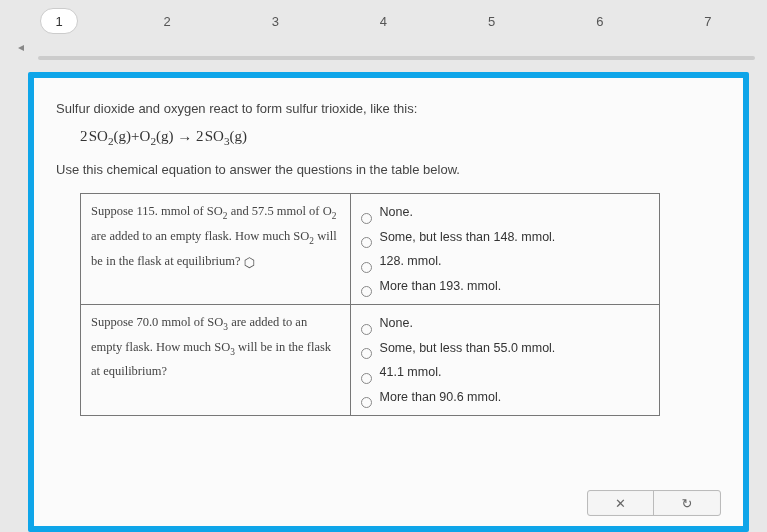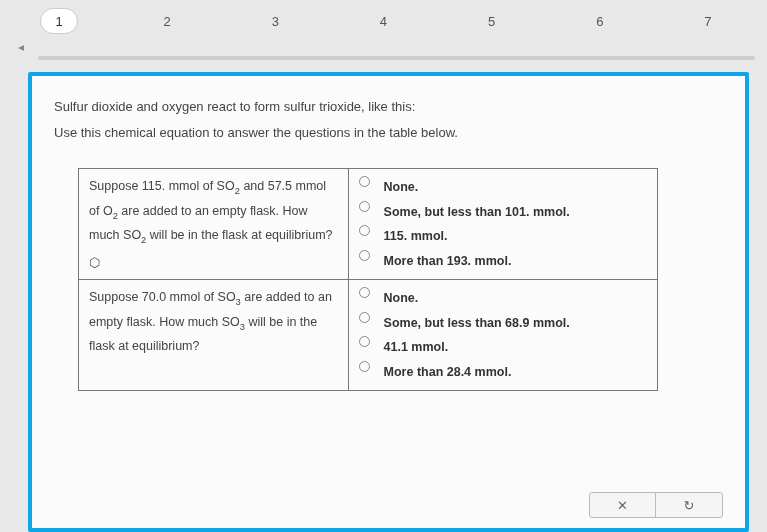--- a/index.html
+++ b/index.html
@@ -51,7 +51,7 @@
     .content {
       background: #fbfbfb;
       margin: 12px 18px 0 28px;
-      border: 4px solid #0ea5e9;
+      border: 6px solid #0ea5e9;
       border-radius: 2px;
       padding: 22px 22px 14px;
       height: 460px;

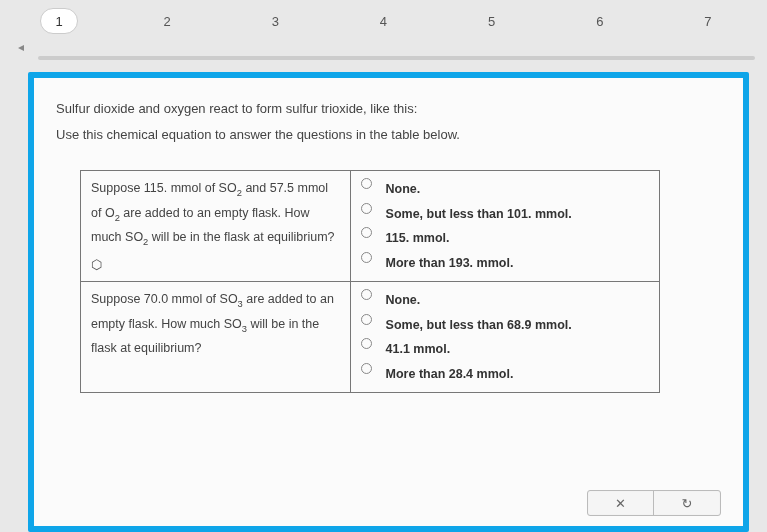--- a/index.html
+++ b/index.html
@@ -140,6 +140,11 @@
 
   <p class="intro">Sulfur dioxide and oxygen react to form sulfur trioxide, like this:</p>
 
+  <p class="equation">
+    <span>2</span> <span>SO</span><sub>2</sub><span>(g)</span><span>+</span><span>O</span><sub>2</sub><span>(g)</span>
+    <span class="arrow">→</span>
+    <span>2</span> <span>SO</span><sub>3</sub><span>(g)</span>
+  </p>
 
   <p class="instruction">Use this chemical equation to answer the questions in the table below.</p>
 

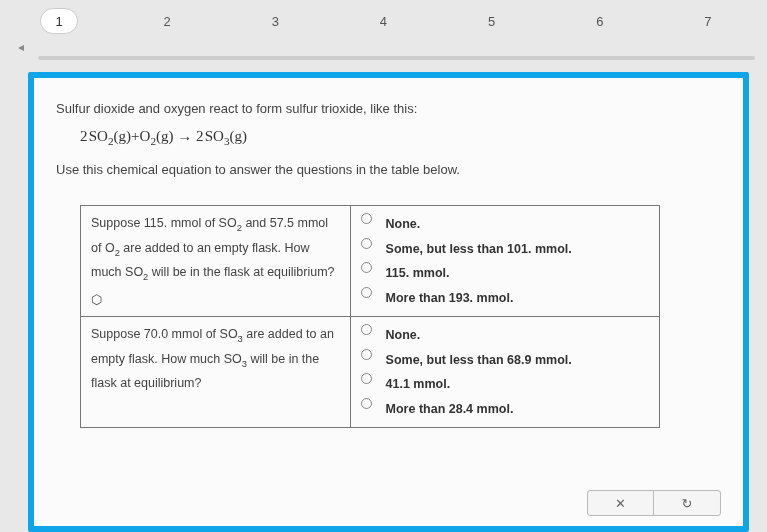--- a/index.html
+++ b/index.html
@@ -59,7 +59,7 @@
     }
     .intro { margin-bottom: 8px; line-height: 1.4; color:#444;}
     .equation { margin: 10px 0 14px 24px; font-family: 'Times New Roman', serif; font-size: 15px; }
-    .instruction { margin-bottom: 26px; line-height: 1.4; color:#444;}
+    .instruction { margin-bottom: 14px; line-height: 1.4; color:#444;}
     table {
       border-collapse: collapse;
       margin-left: 24px;

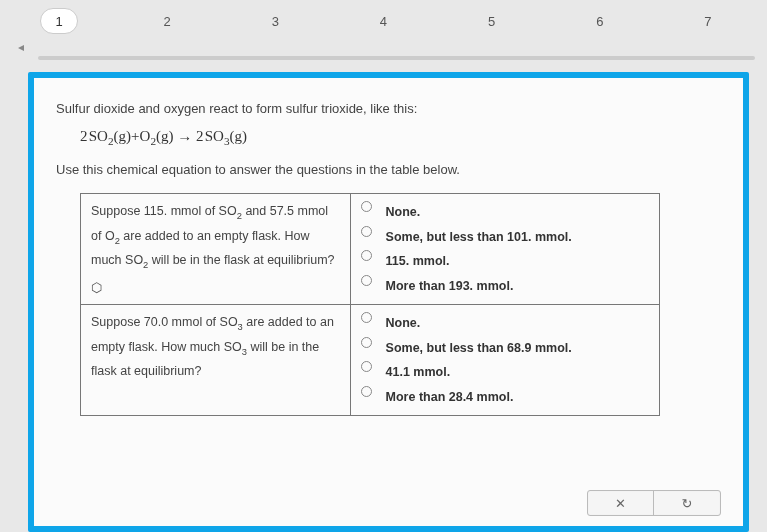--- a/index.html
+++ b/index.html
@@ -72,7 +72,7 @@
       font-size: 12.5px;
       line-height: 1.8;
     }
-    td.question { width: 270px; font-family: Liberation Sans, sans-serif; color:#444; }
+    td.question { width: 270px; font-family: Liberation Serif, serif; color:#444; }
     td.options { width: 310px; }
     .option-row {
       display: flex;

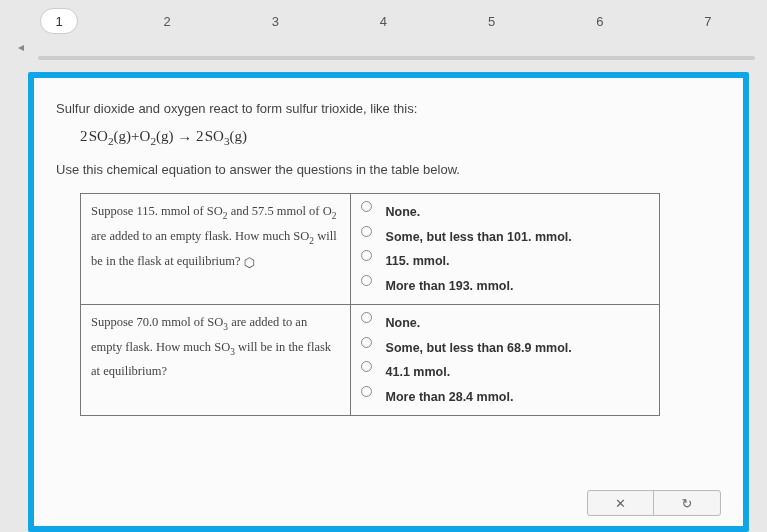--- a/index.html
+++ b/index.html
@@ -76,10 +76,9 @@
     td.options { width: 310px; }
     .option-row {
       display: flex;
-      align-items: flex-start;
-      gap: 14px;
+      align-items: flex-end;
+      gap: 8px;
       padding: 1px 0;
-      font-weight: bold;
     }
     .radio {
       width: 11px;

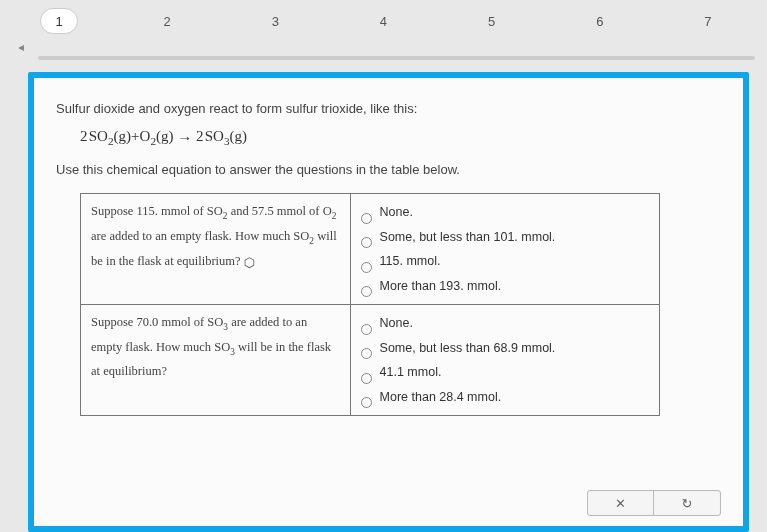--- a/index.html
+++ b/index.html
@@ -161,7 +161,7 @@
             </div>
         <div class="option-row">
               <span class="radio"></span>
-              <span>Some, but less than 101. mmol.</span>
+              <span>Some, but less than 148. mmol.</span>
             </div>
         <div class="option-row">
               <span class="radio"></span>

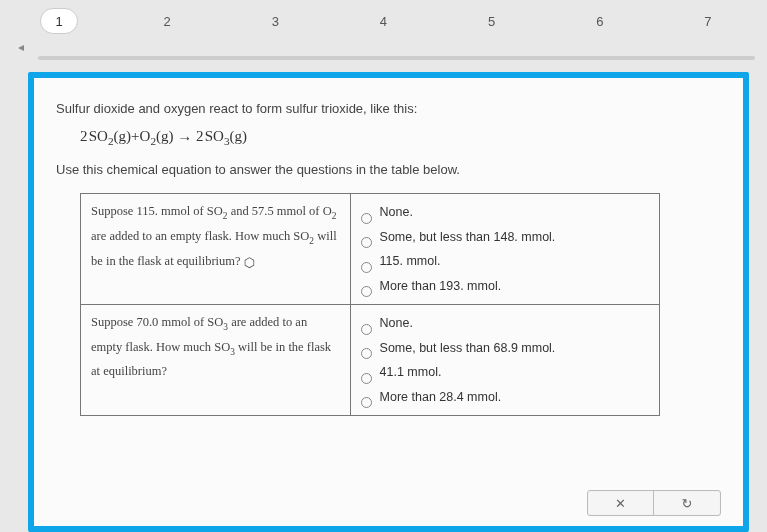--- a/index.html
+++ b/index.html
@@ -165,7 +165,7 @@
             </div>
         <div class="option-row">
               <span class="radio"></span>
-              <span>115. mmol.</span>
+              <span>128. mmol.</span>
             </div>
         <div class="option-row">
               <span class="radio"></span>

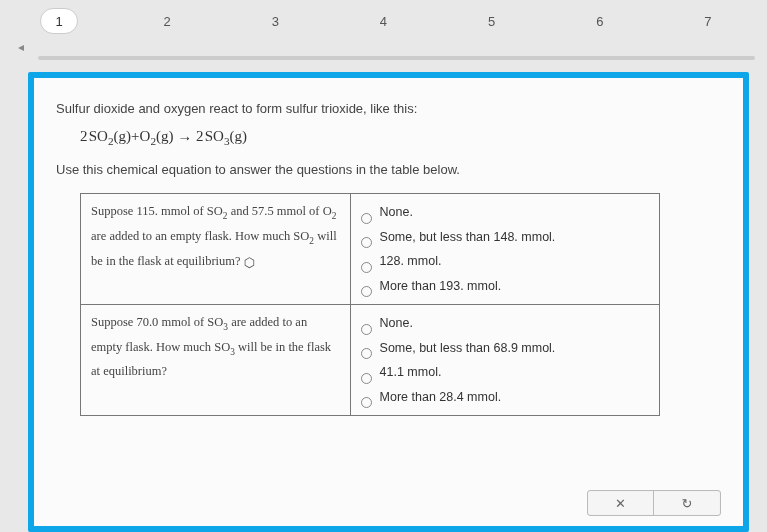--- a/index.html
+++ b/index.html
@@ -184,7 +184,7 @@
             </div>
         <div class="option-row">
               <span class="radio"></span>
-              <span>Some, but less than 68.9 mmol.</span>
+              <span>Some, but less than 55.0 mmol.</span>
             </div>
         <div class="option-row">
               <span class="radio"></span>

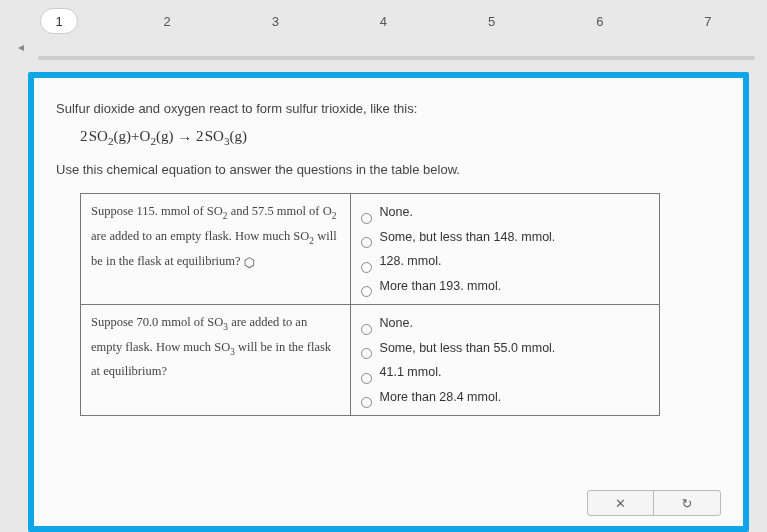--- a/index.html
+++ b/index.html
@@ -192,7 +192,7 @@
             </div>
         <div class="option-row">
               <span class="radio"></span>
-              <span>More than 28.4 mmol.</span>
+              <span>More than 90.6 mmol.</span>
             </div>
       </td>
     </tr>

